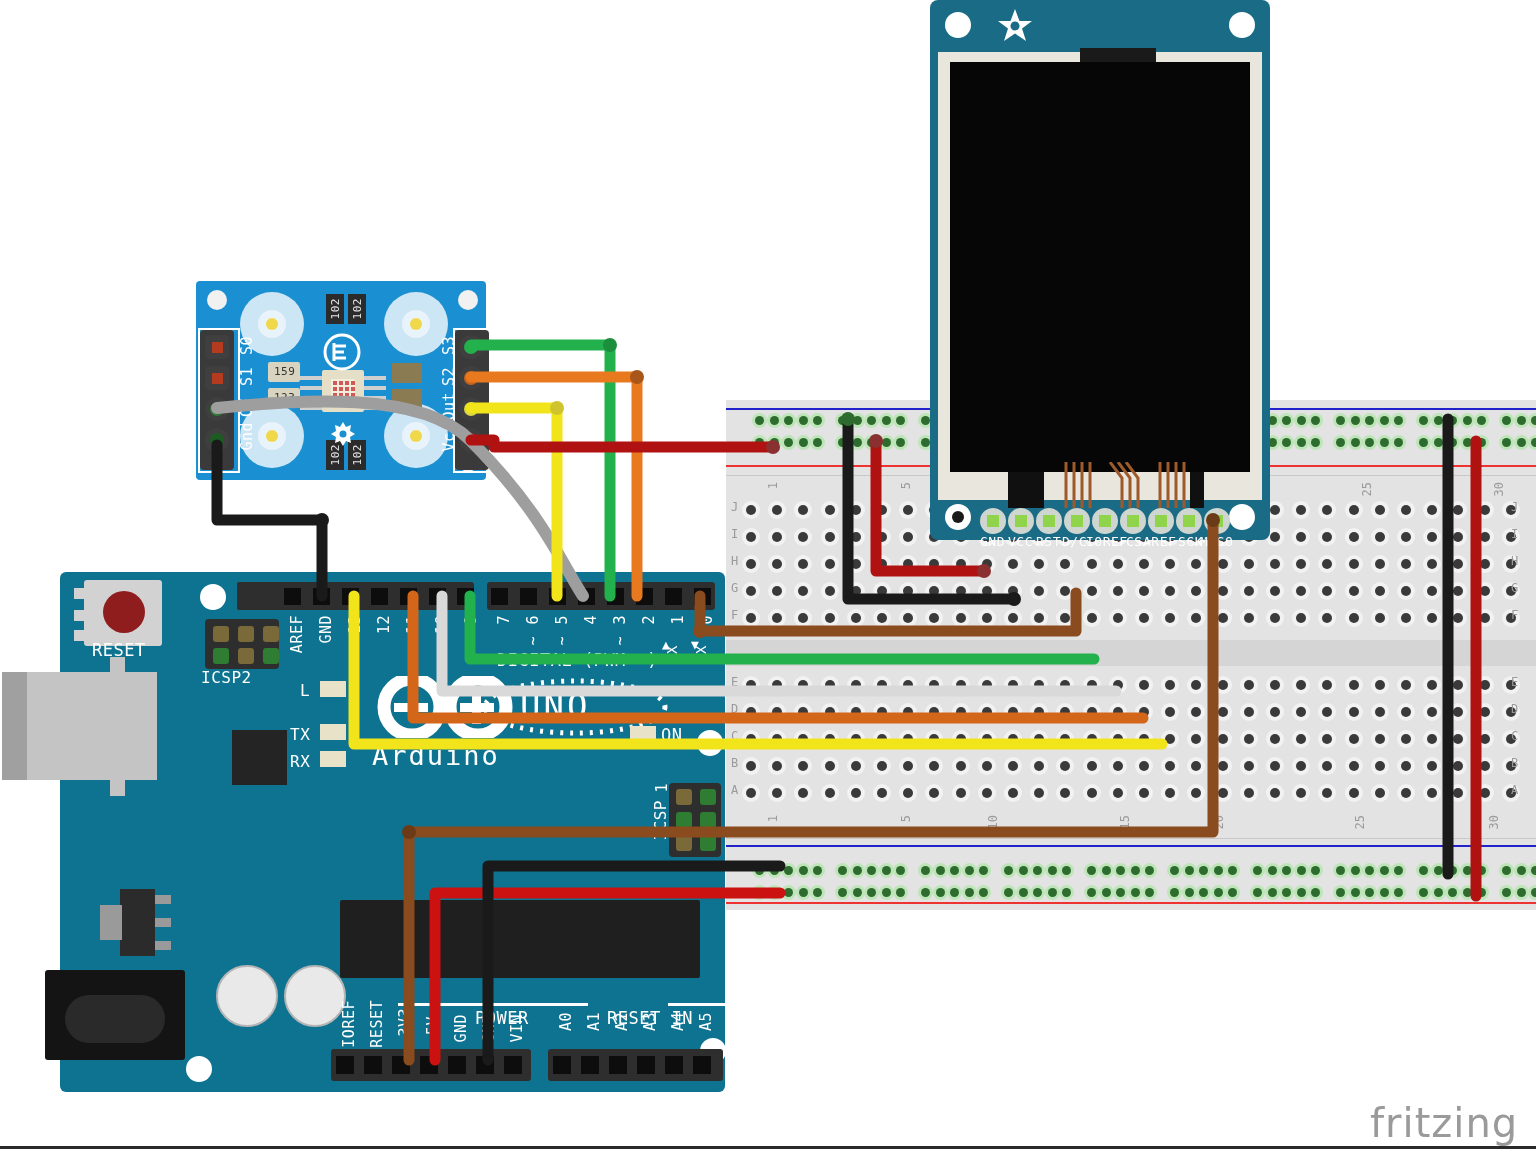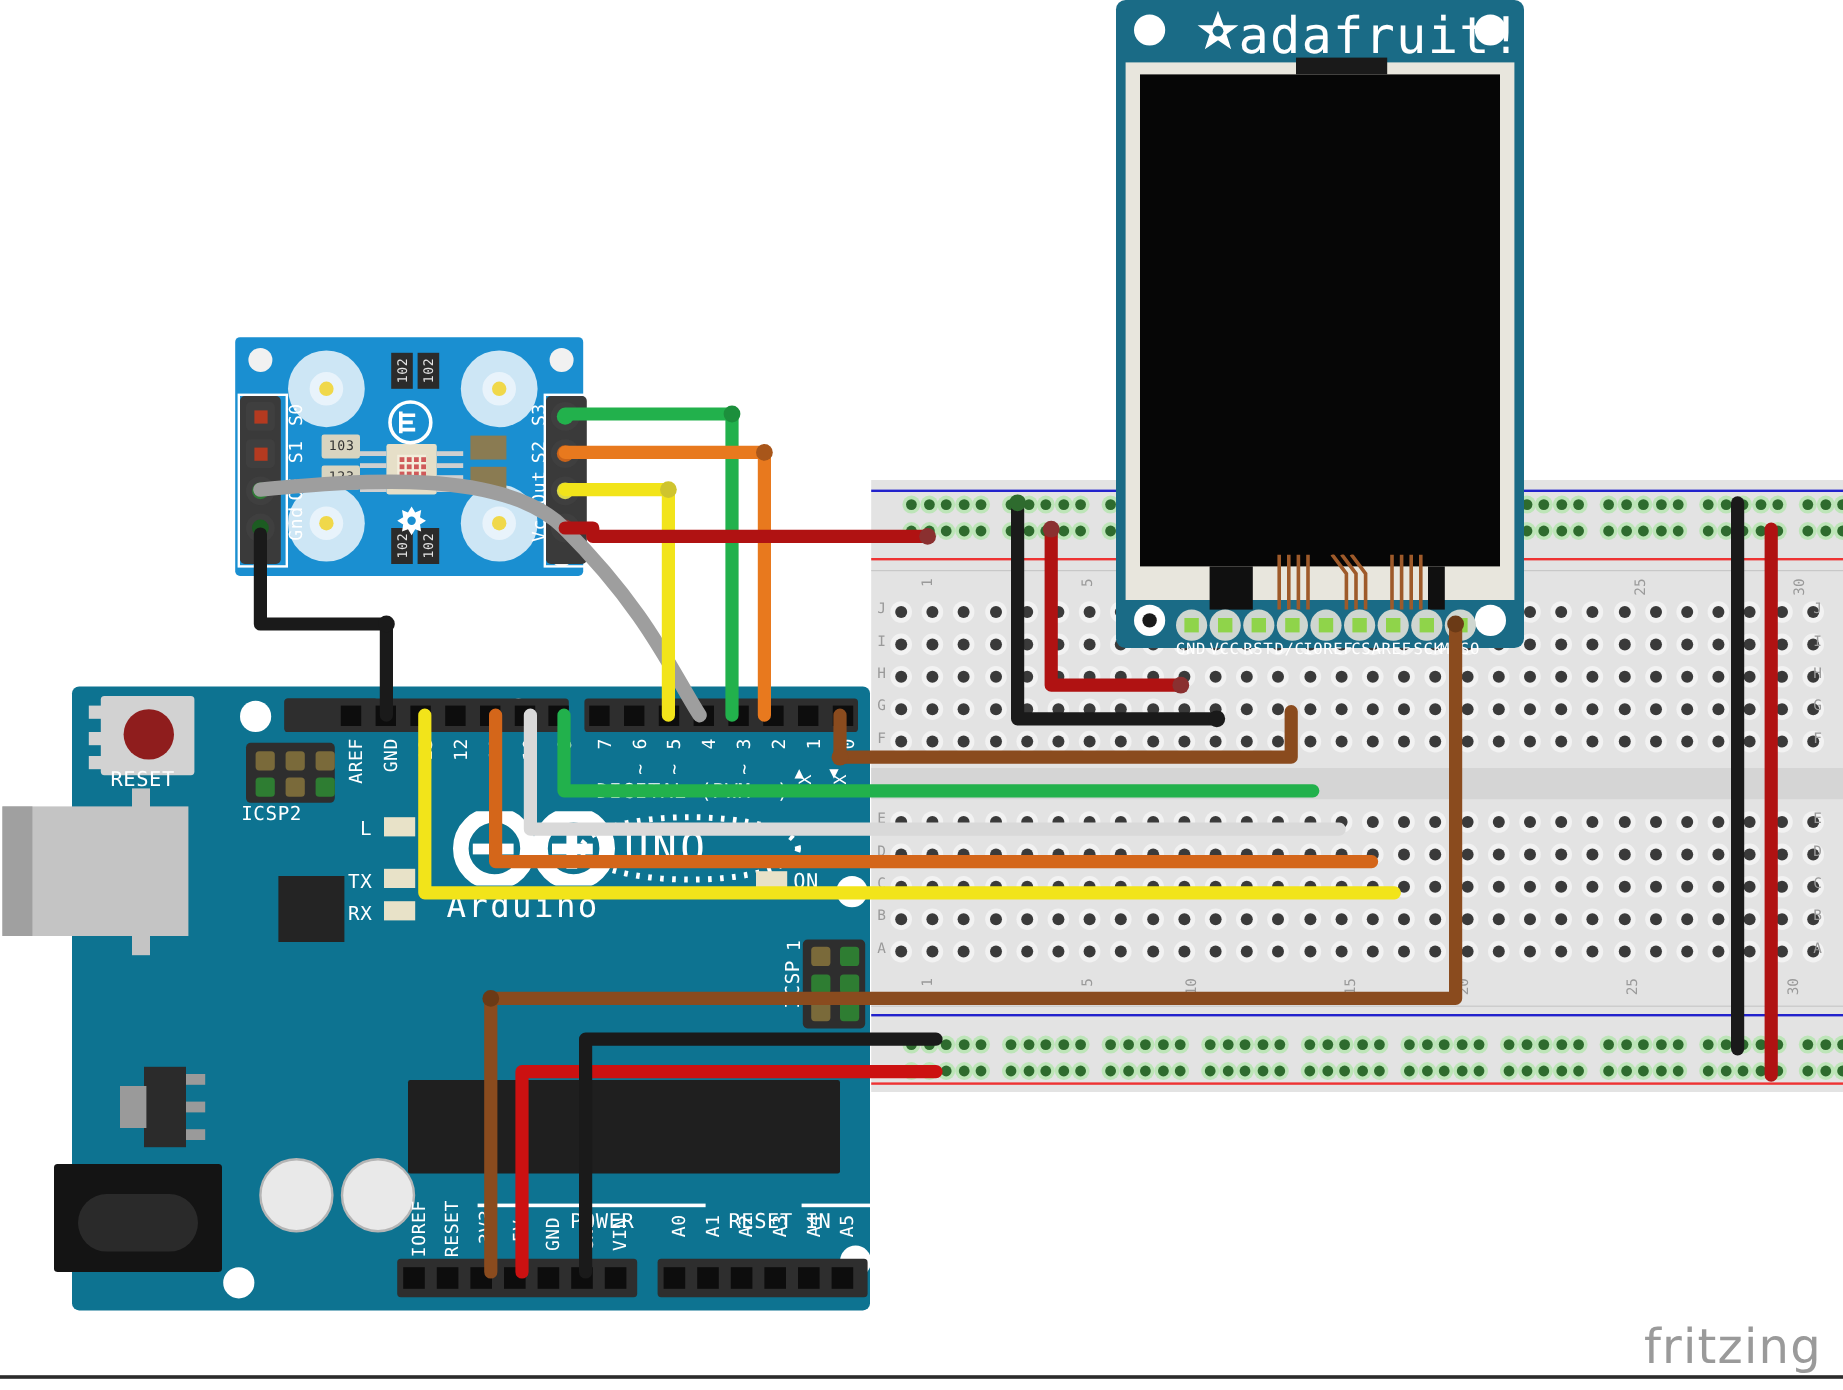--- a/index.html
+++ b/index.html
@@ -849,7 +849,6 @@
       <circle cx="20" cy="19" r="4.5" fill="#1a6b86"></circle>
     </svg>
   </div>
-  <div class="abs lbl" style="left:1032px;top:5px;font-size:42px;letter-spacing:1px;">adafruit!</div>
 
   <div class="abs" style="left:938px;top:52px;width:324px;height:448px;background:#e8e6dd;"></div>
   <div class="abs" style="left:950px;top:62px;width:300px;height:410px;background:#060606;"></div>

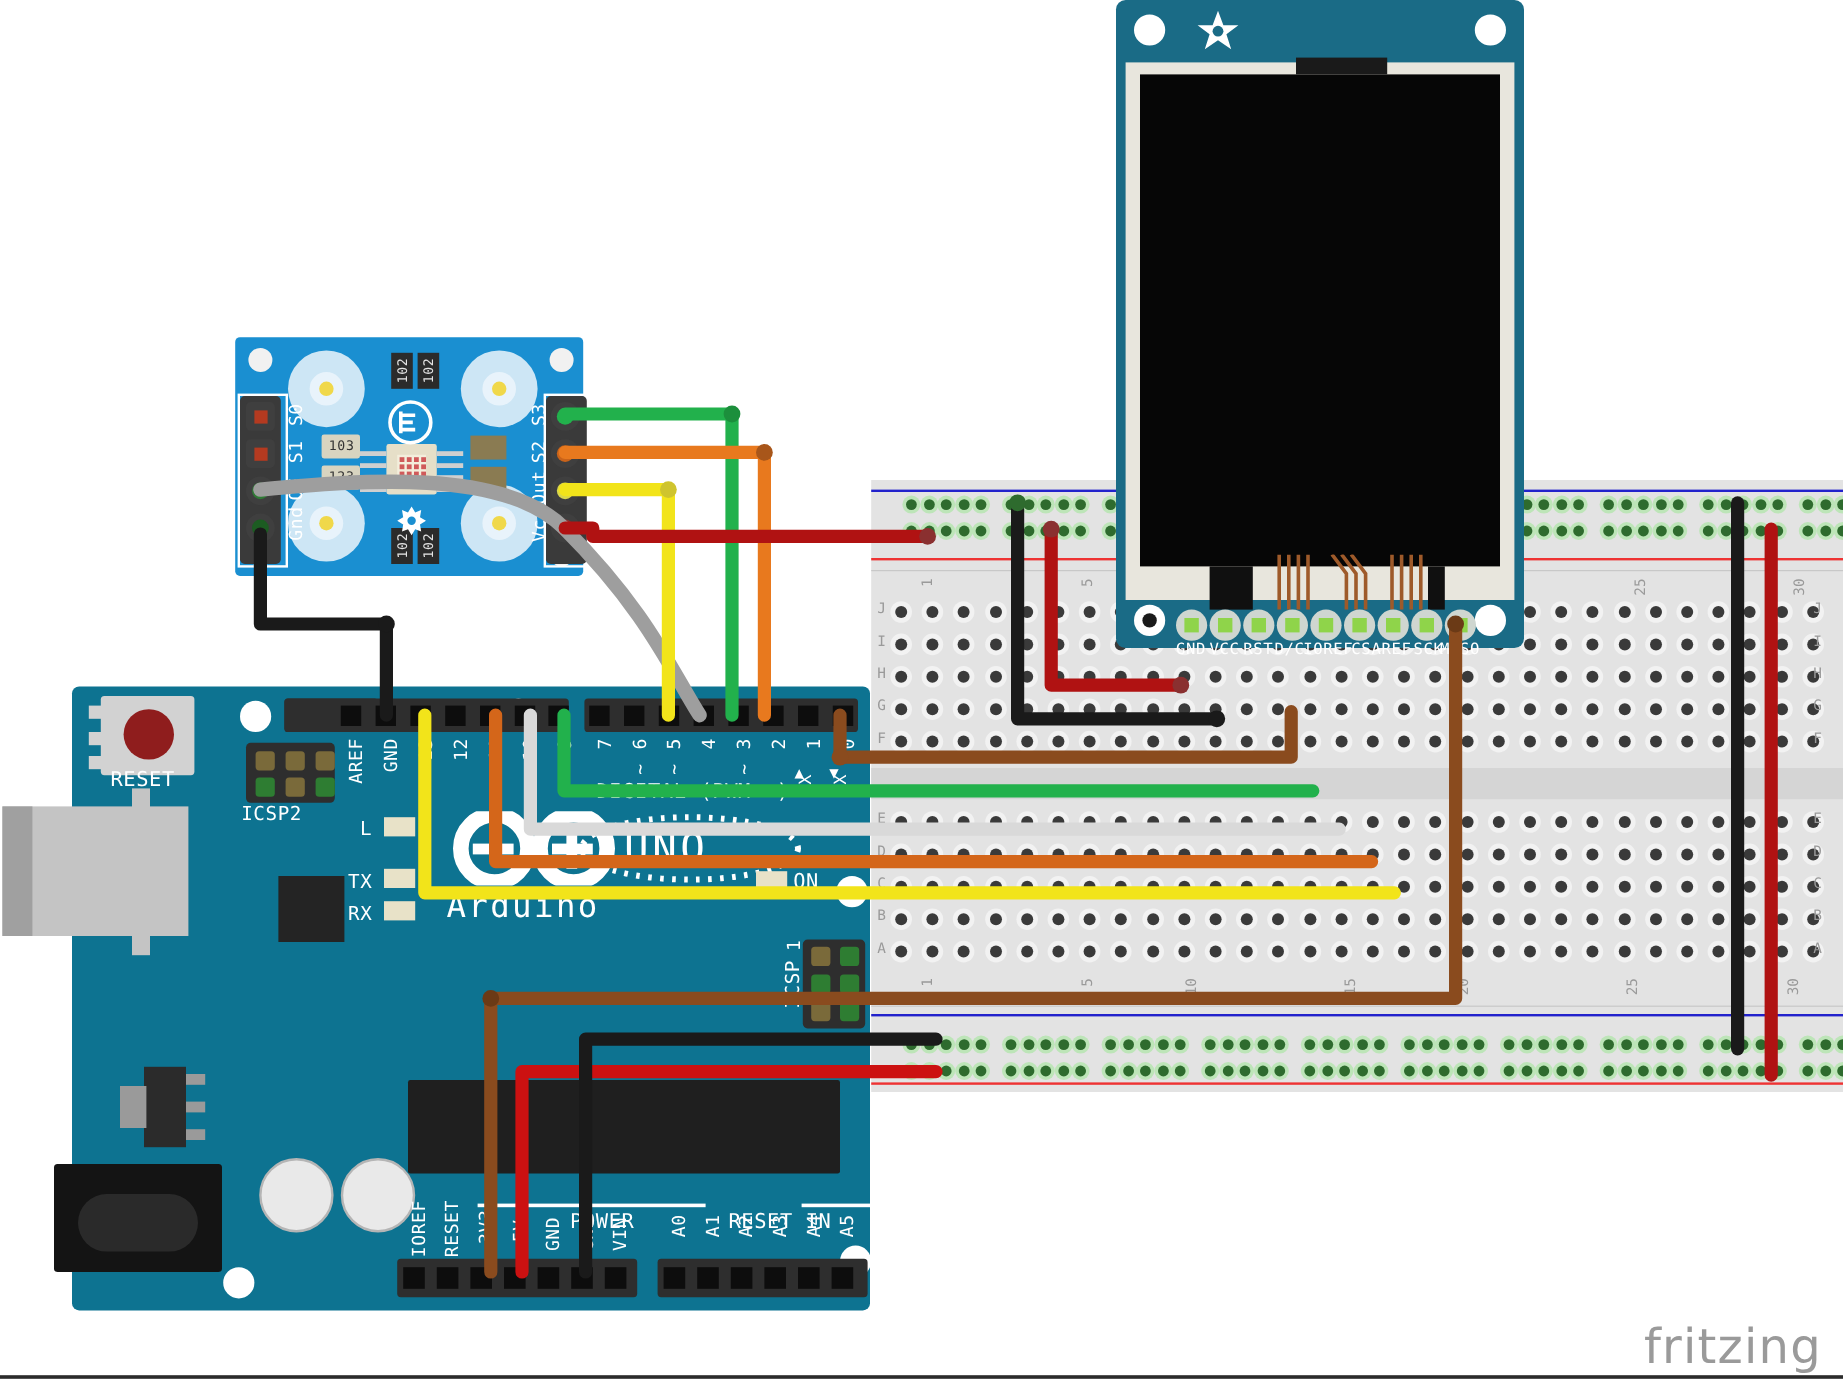--- a/index.html
+++ b/index.html
@@ -787,7 +787,7 @@
   <div class="abs" style="left:348px;top:440px;width:18px;height:30px;background:#2b2b2b;"></div>
   <div class="abs lbl vlbl" style="left:351px;top:444px;font-size:11px;color:#e3e3e3;">102</div>
   <div class="abs" style="left:268px;top:362px;width:32px;height:20px;background:#d8d4c0;border-radius:2px;"></div>
-  <div class="abs lbl" style="left:274px;top:365px;font-size:11px;color:#333333;">103</div>
+  <div class="abs lbl" style="left:274px;top:365px;font-size:11px;color:#333333;">159</div>
   <div class="abs" style="left:268px;top:388px;width:32px;height:20px;background:#d8d4c0;border-radius:2px;"></div>
   <div class="abs lbl" style="left:274px;top:391px;font-size:11px;color:#333333;">123</div>
   <div class="abs" style="left:392px;top:363px;width:30px;height:20px;background:#8a7b52;"></div>

